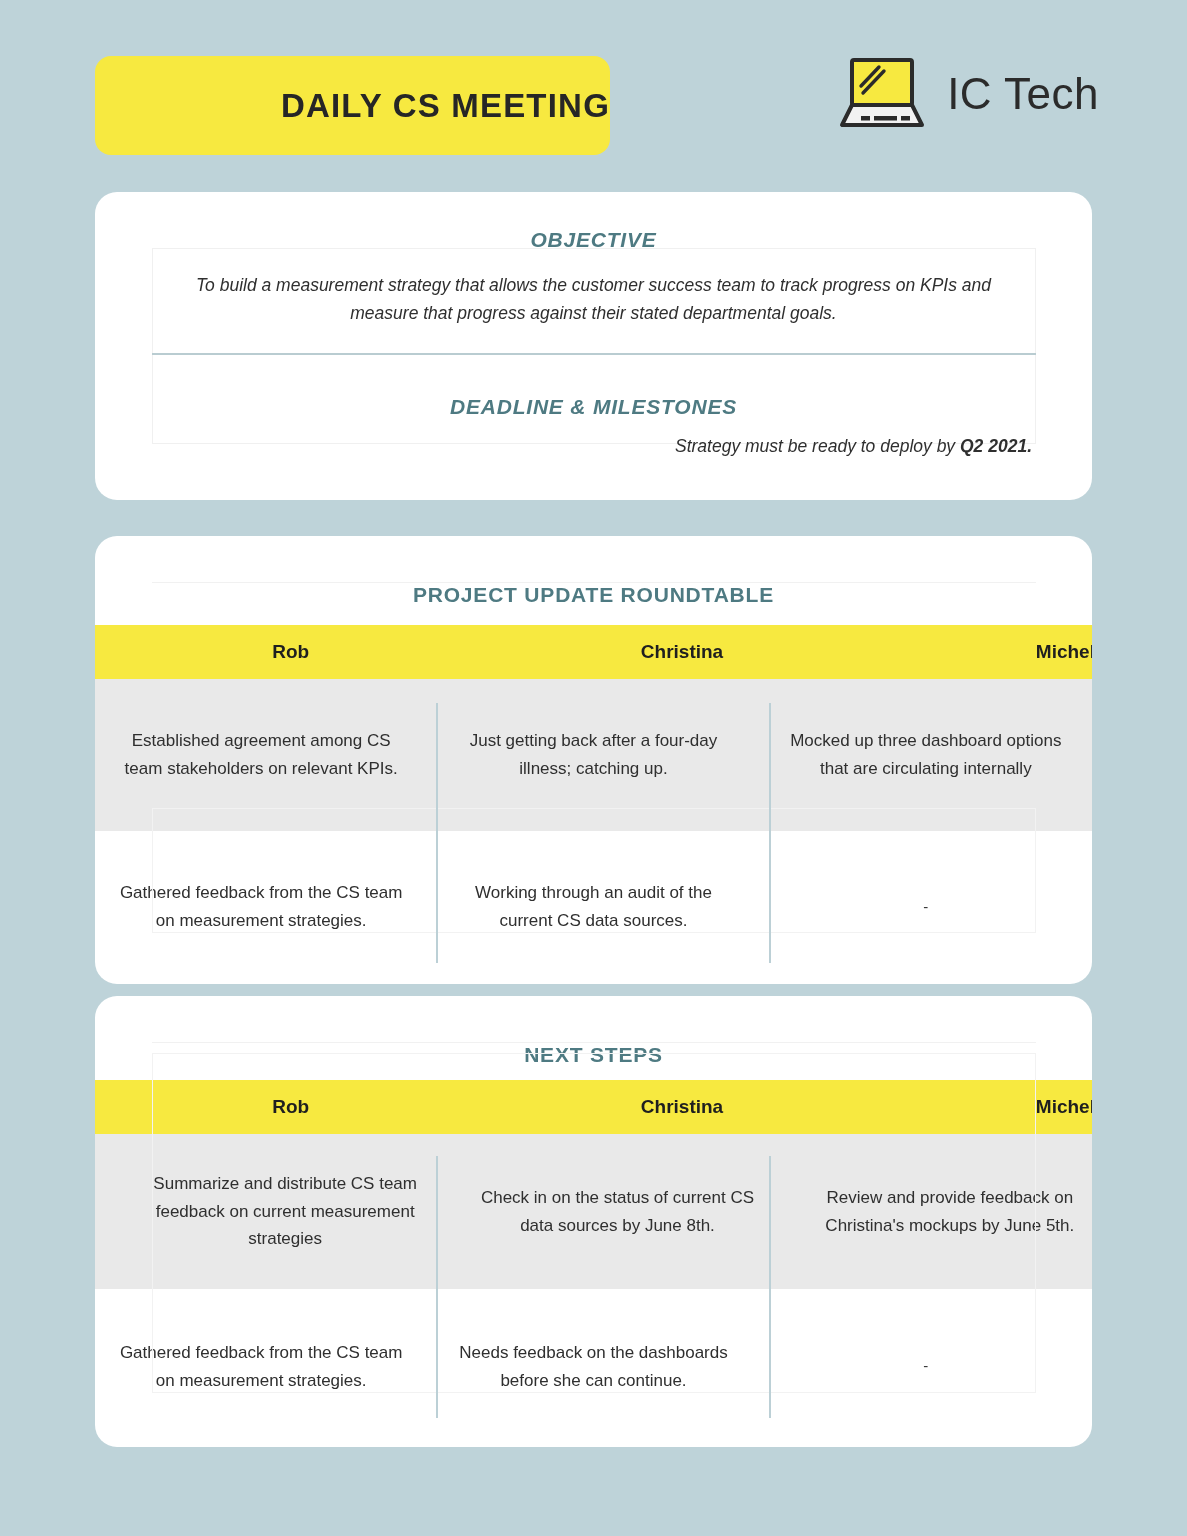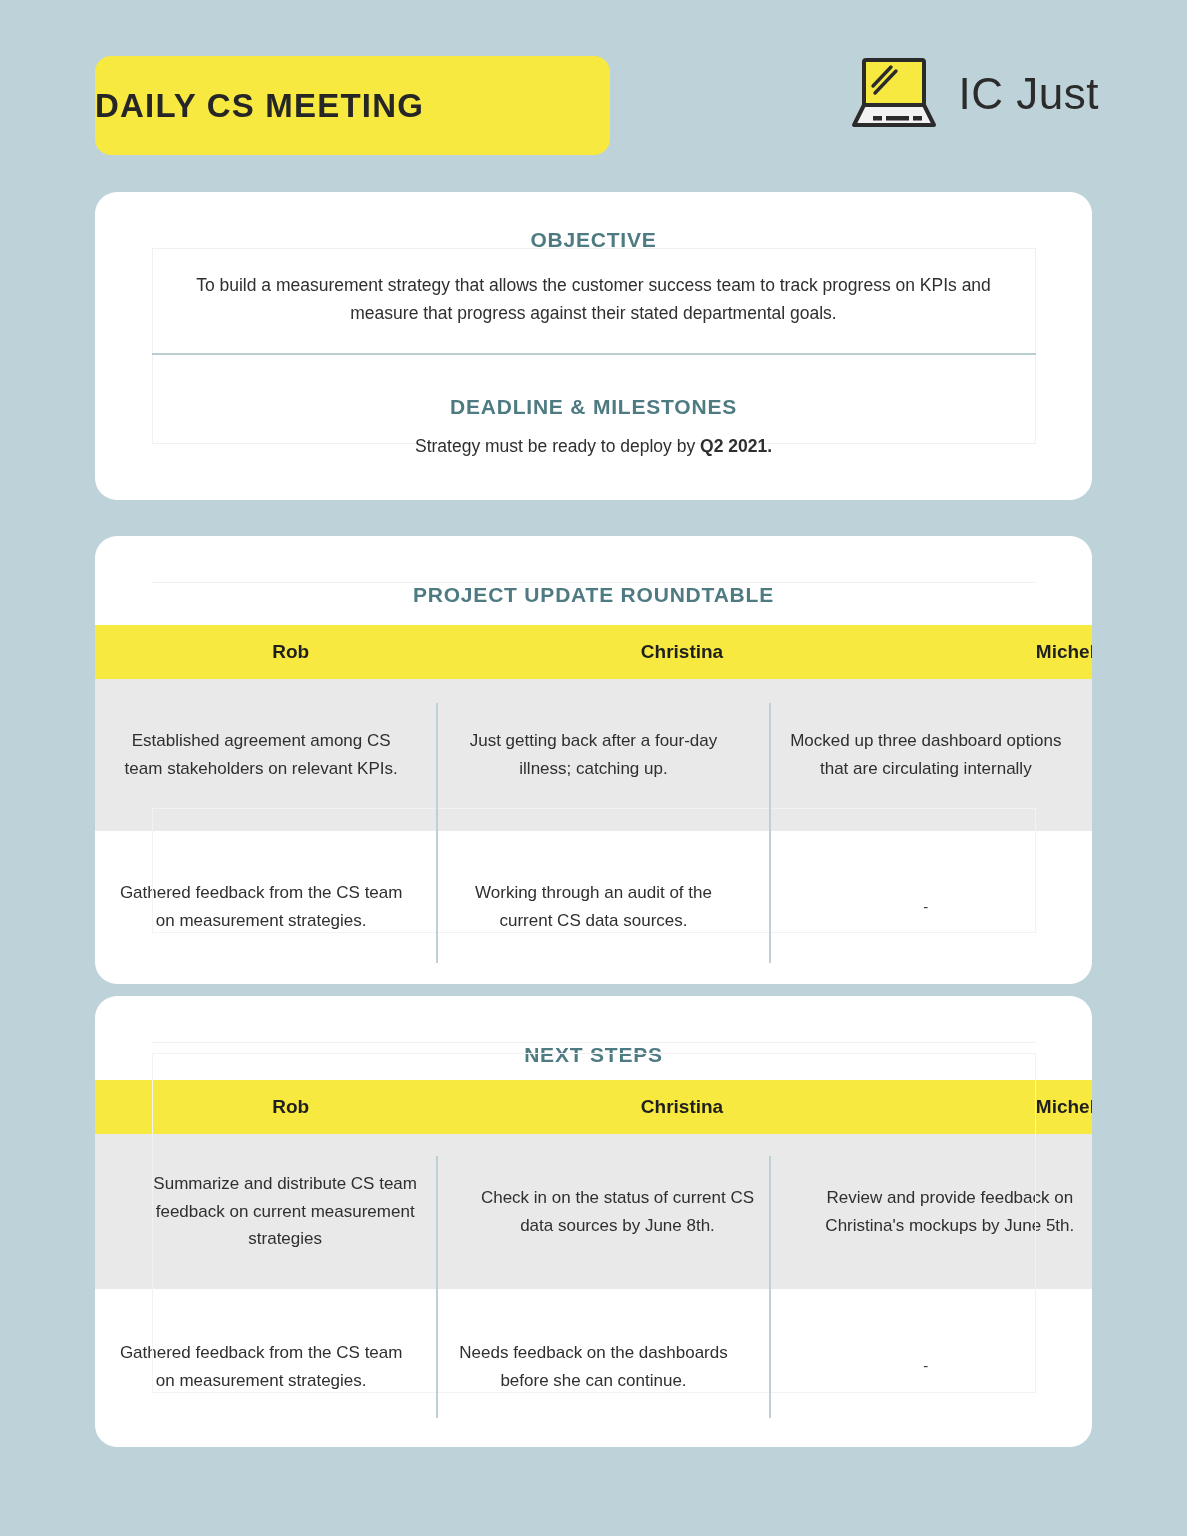--- a/index.html
+++ b/index.html
@@ -38,7 +38,7 @@
     border-radius: 16px;
     display: flex;
     align-items: center;
-    justify-content: flex-start;
+    justify-content: flex-end;
   }
   .title-pill-text {
     font-size: 33px;

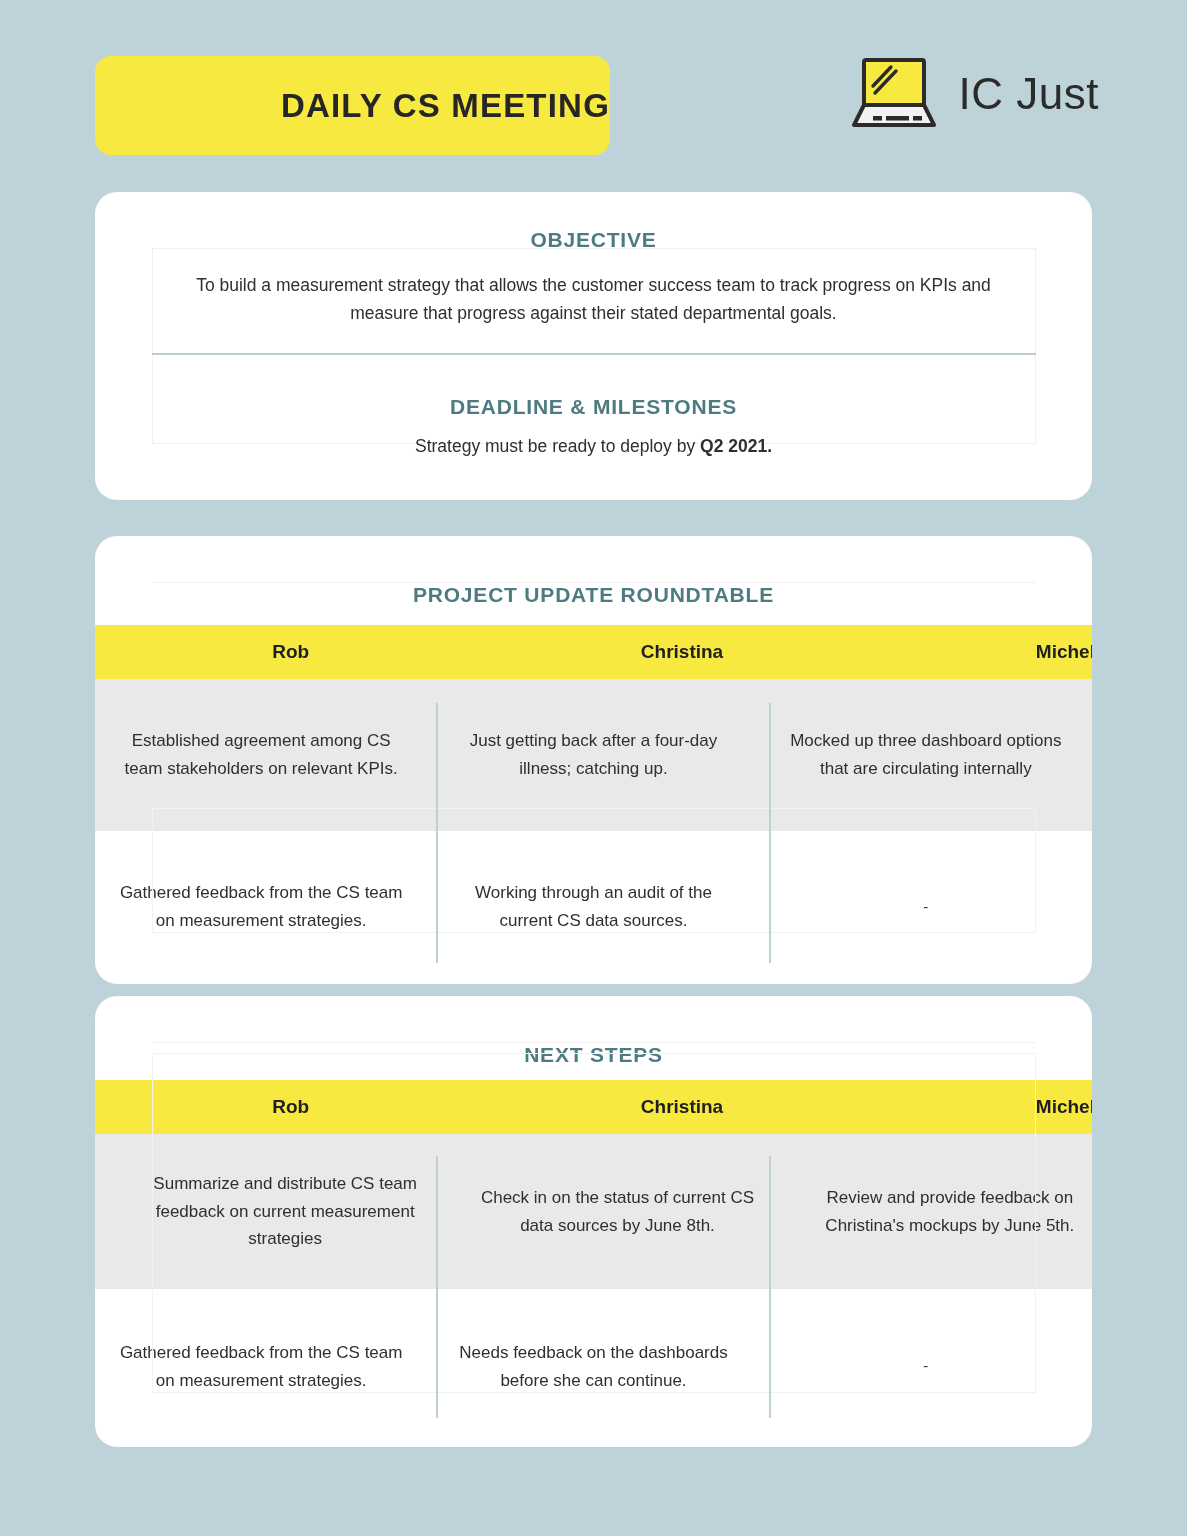--- a/index.html
+++ b/index.html
@@ -226,7 +226,7 @@
           <rect x="62" y="61" width="9" height="4.5" fill="#2b2b2b"></rect>
         </svg>
       </span>
-      <span class="brand-name">IC Just</span>
+      <span class="brand-name">IC Tech</span>
     </div>
   </div>
 

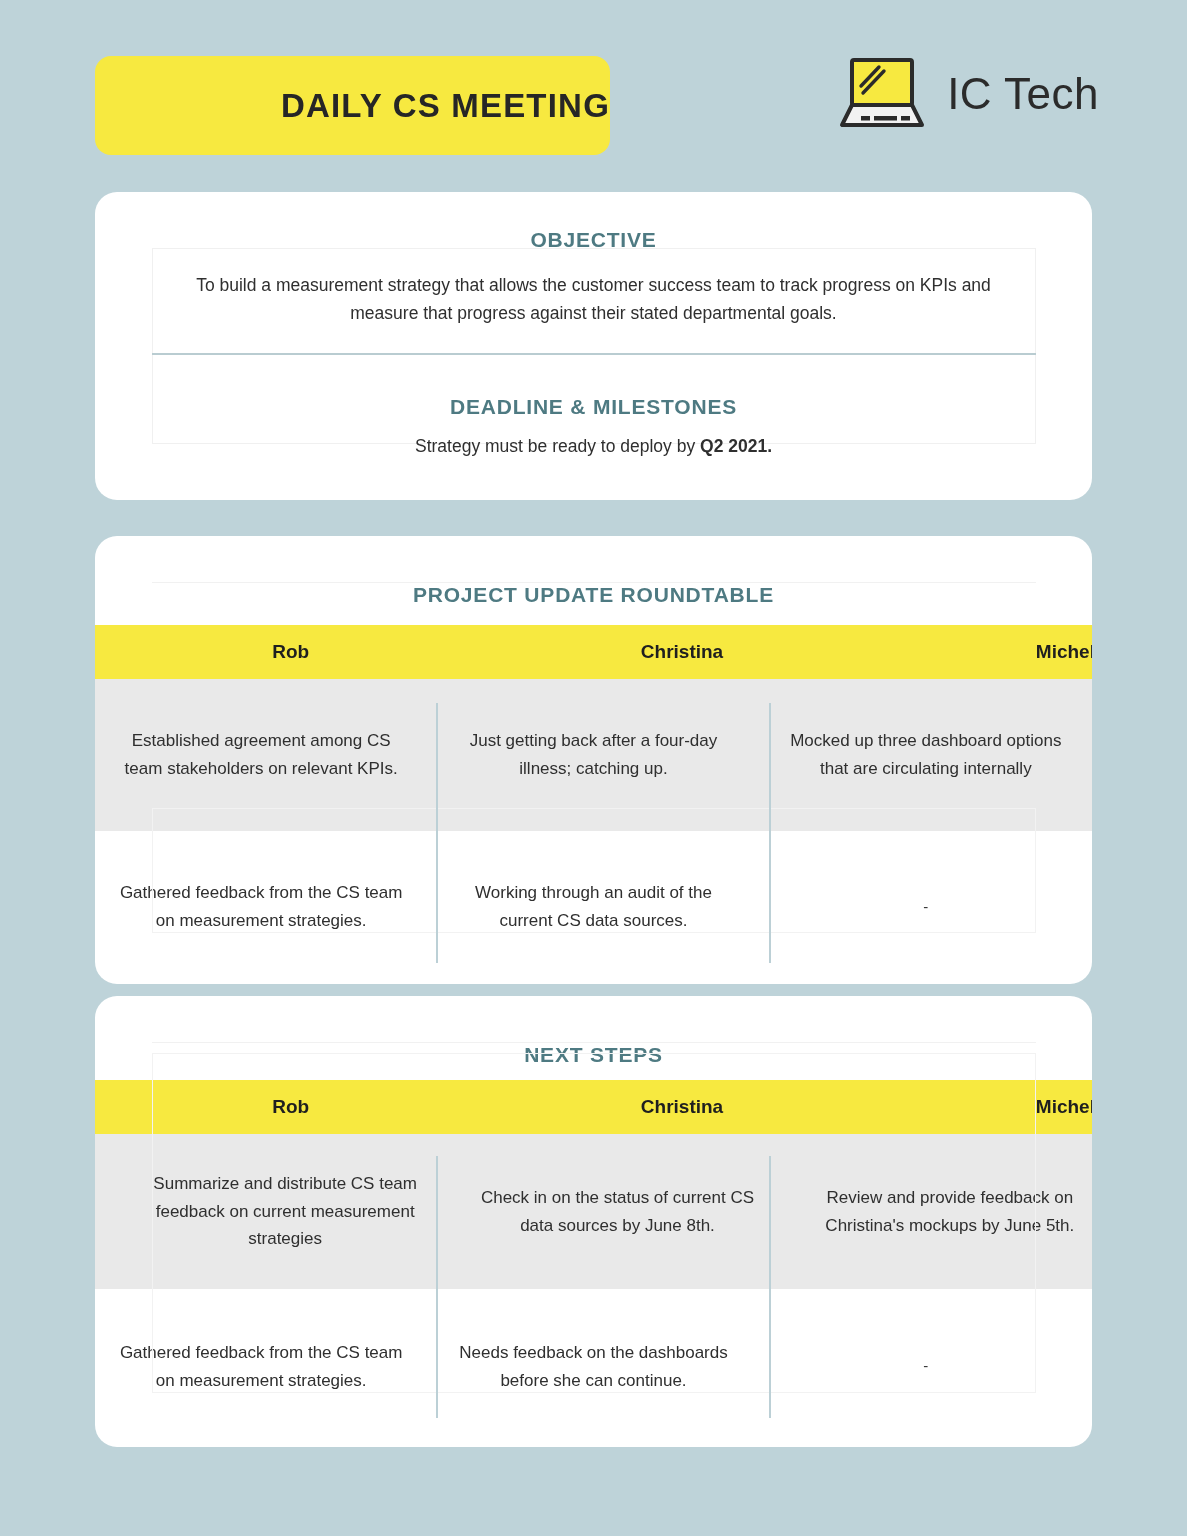--- a/index.html
+++ b/index.html
@@ -77,7 +77,7 @@
     border-radius: 22px;
     overflow: hidden;
   }
-  #card-objective { top: 192px; height: 308px; }
+  #card-objective { top: 192px; height: 308px; font-style: italic; }
   #card-roundtable { top: 536px; height: 448px; }
   #card-nextsteps { top: 996px; height: 451px; }
 

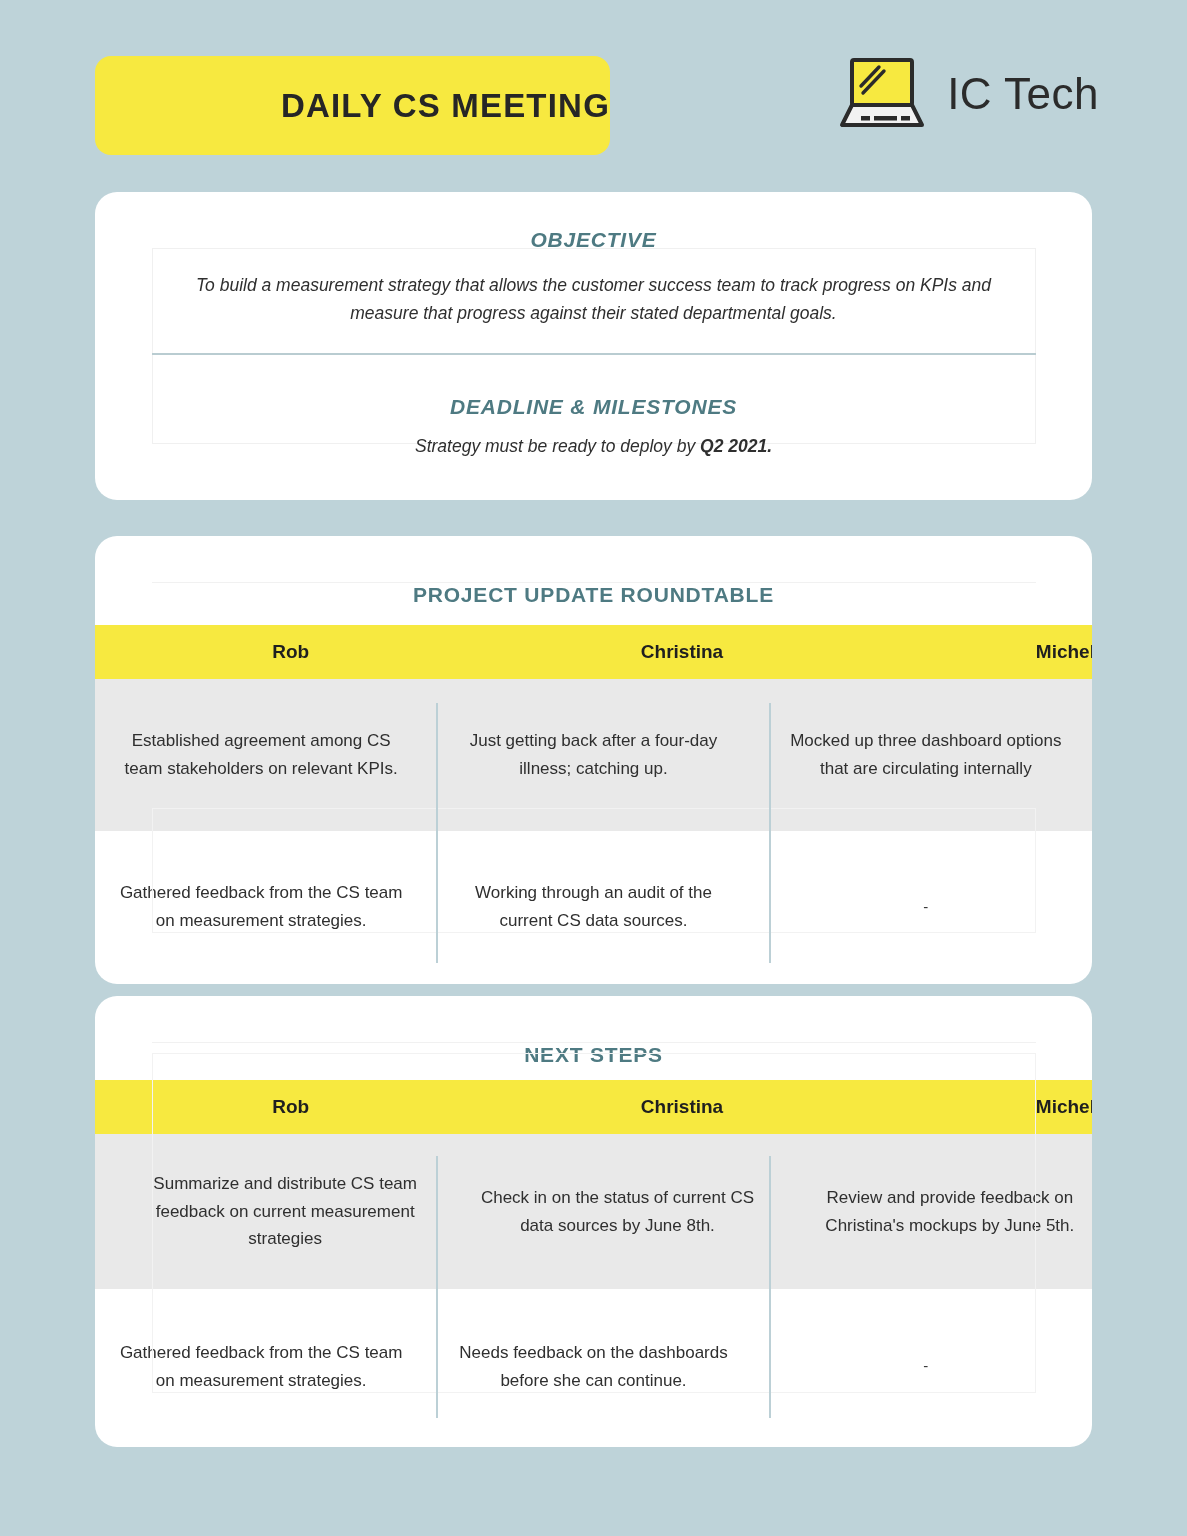--- a/index.html
+++ b/index.html
@@ -134,7 +134,7 @@
     left: 60px;
     right: 60px;
     top: 244px;
-    text-align: center;
+    text-align: right;
     font-size: 17.5px;
     color: #2f2f2f;
   }

